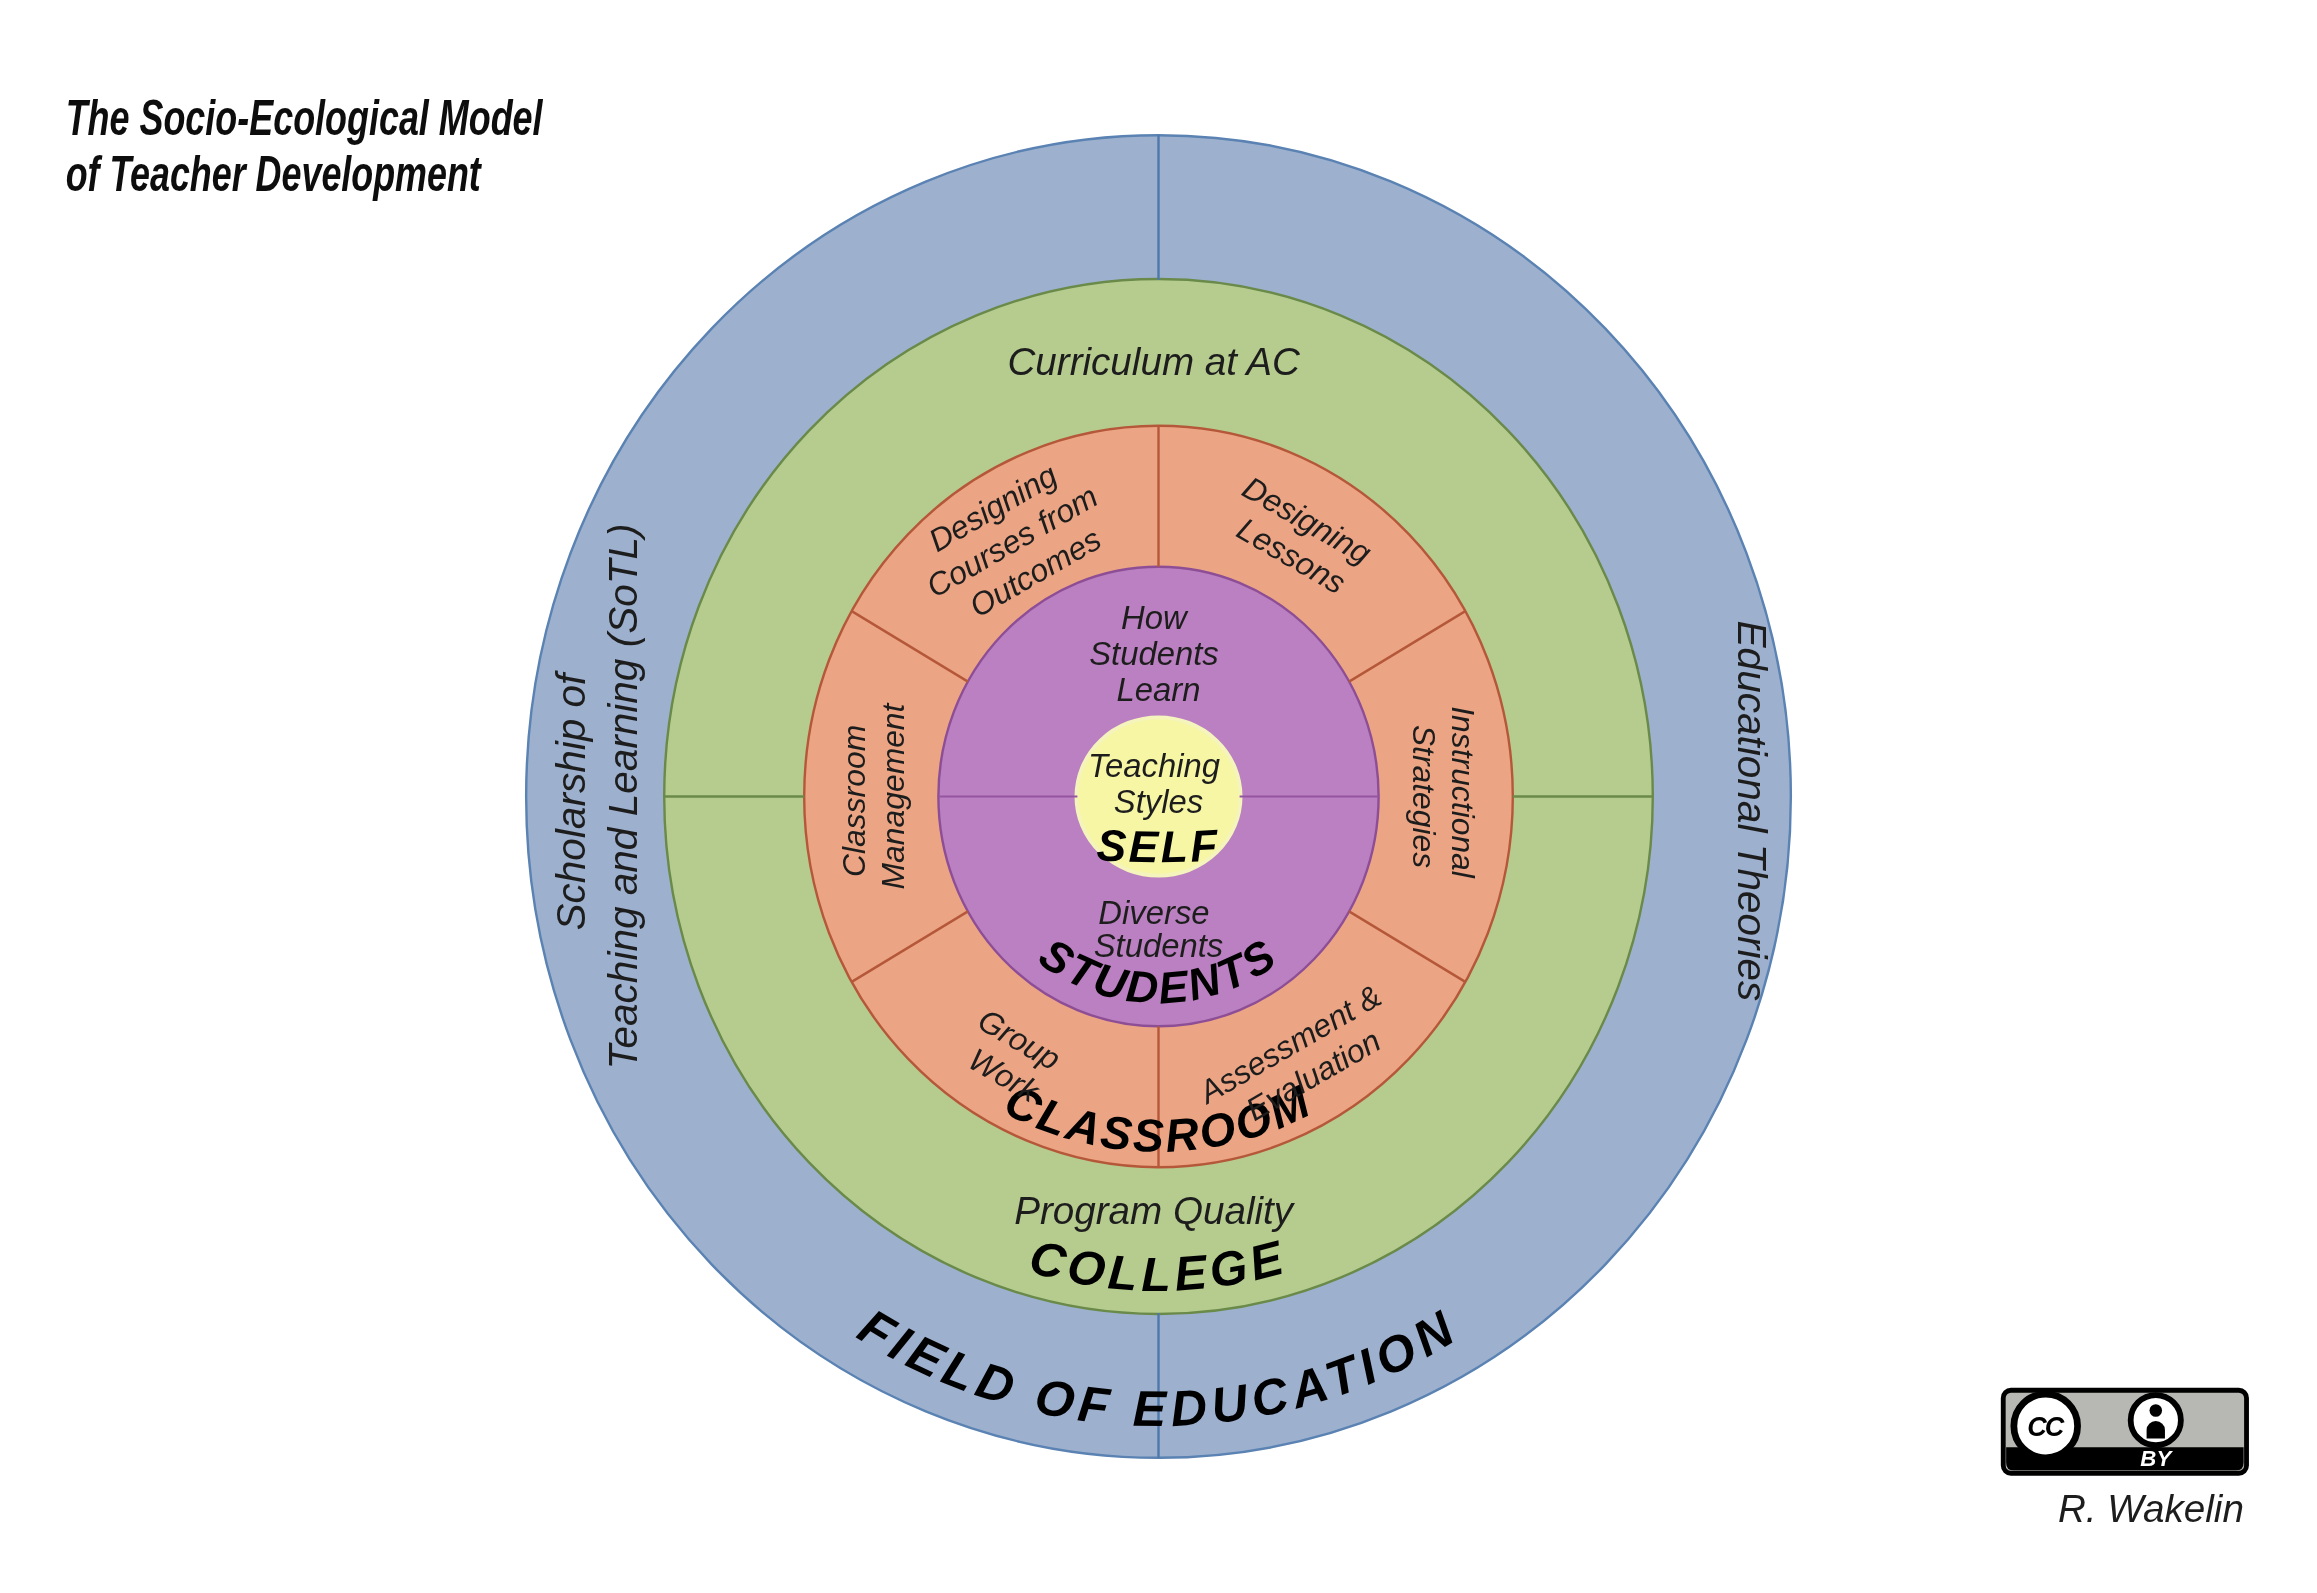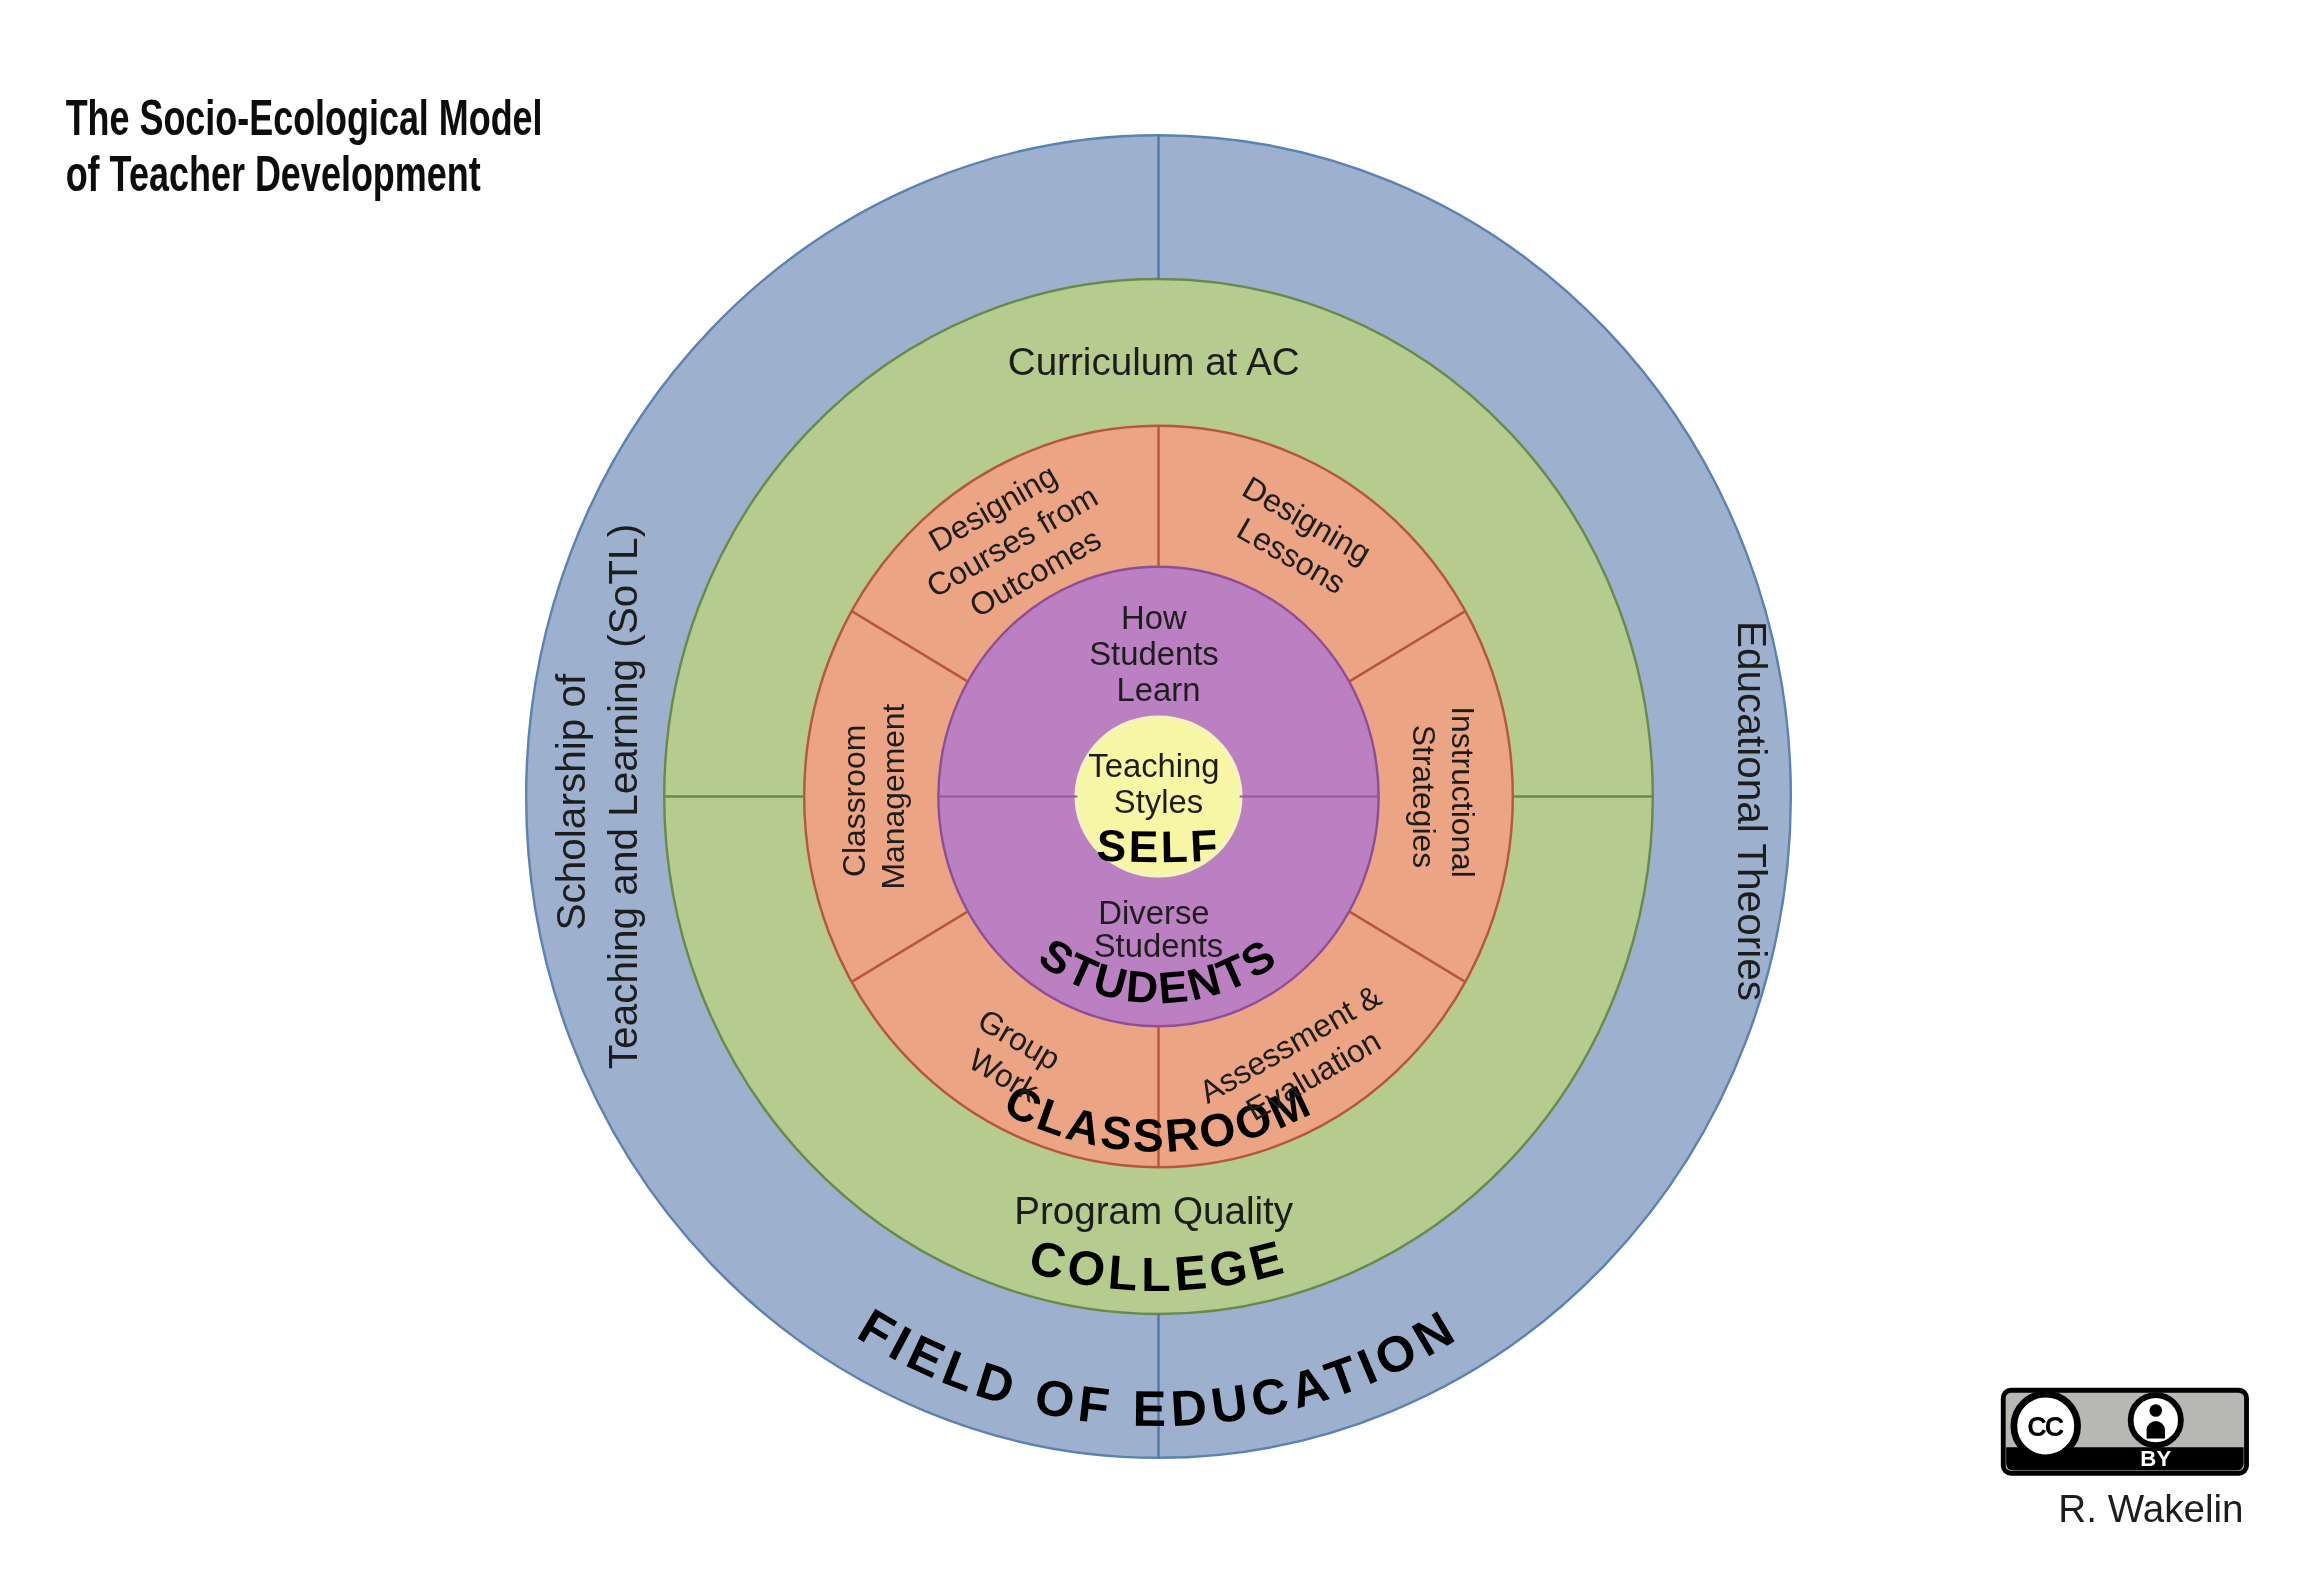--- a/index.html
+++ b/index.html
@@ -10,6 +10,7 @@
     background: #ffffff;
     font-family: "Liberation Sans", sans-serif;
     overflow: hidden;
+    font-style: italic;
   }
   svg { display: block; }
 

